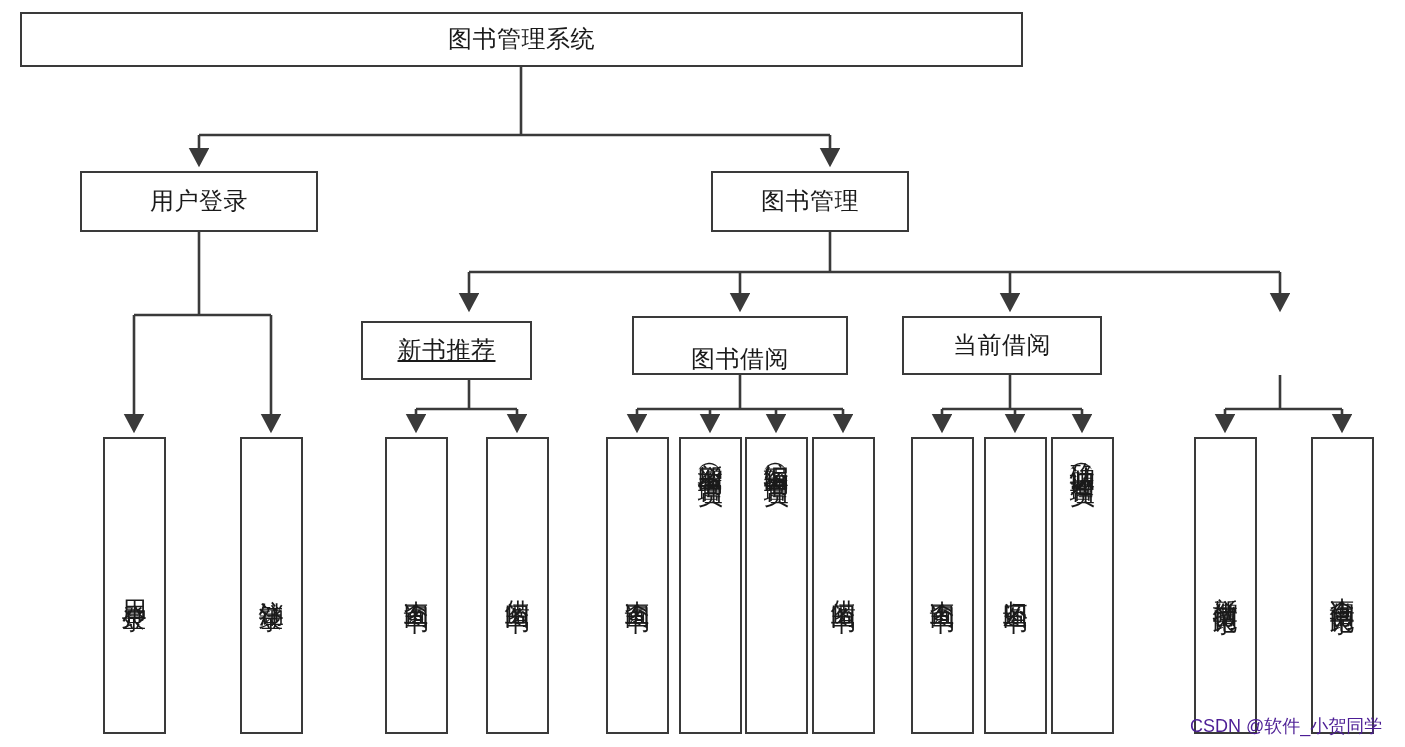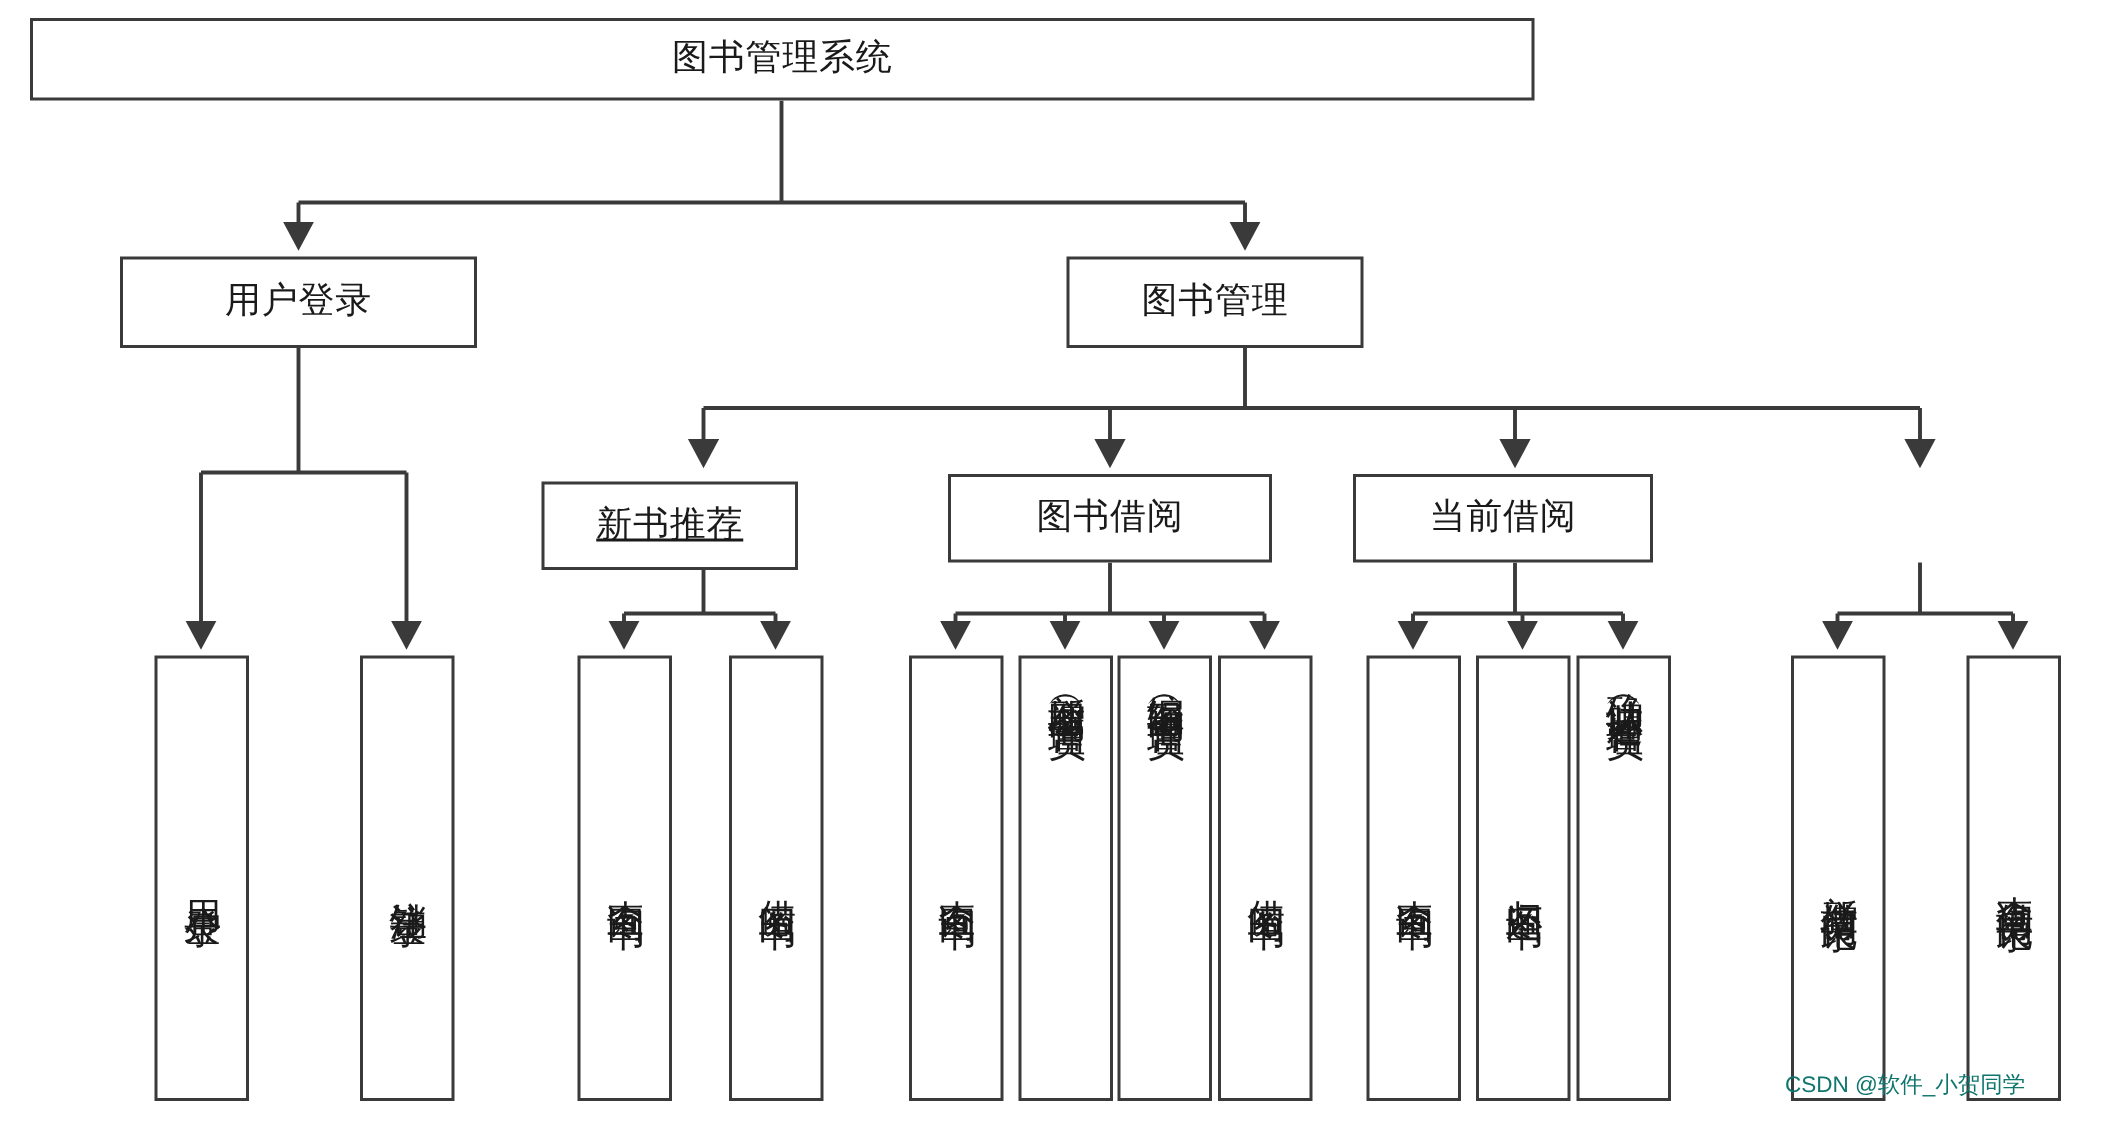--- a/index.html
+++ b/index.html
@@ -150,7 +150,7 @@
   <div class="node horizontal" style="left:361px; top:321px; width:171px; height:59px;text-decoration:underline;">
     <span class="label">新书推荐</span>
   </div>
-  <div class="node horizontal" style="left:632px; top:316px; width:216px; height:59px;">
+  <div class="node horizontal" style="left:632px; top:316px; width:216px; height:59px;align-items:flex-end;">
     <span class="label">图书借阅</span>
   </div>
   <div class="node horizontal" style="left:902px; top:316px; width:200px; height:59px;">

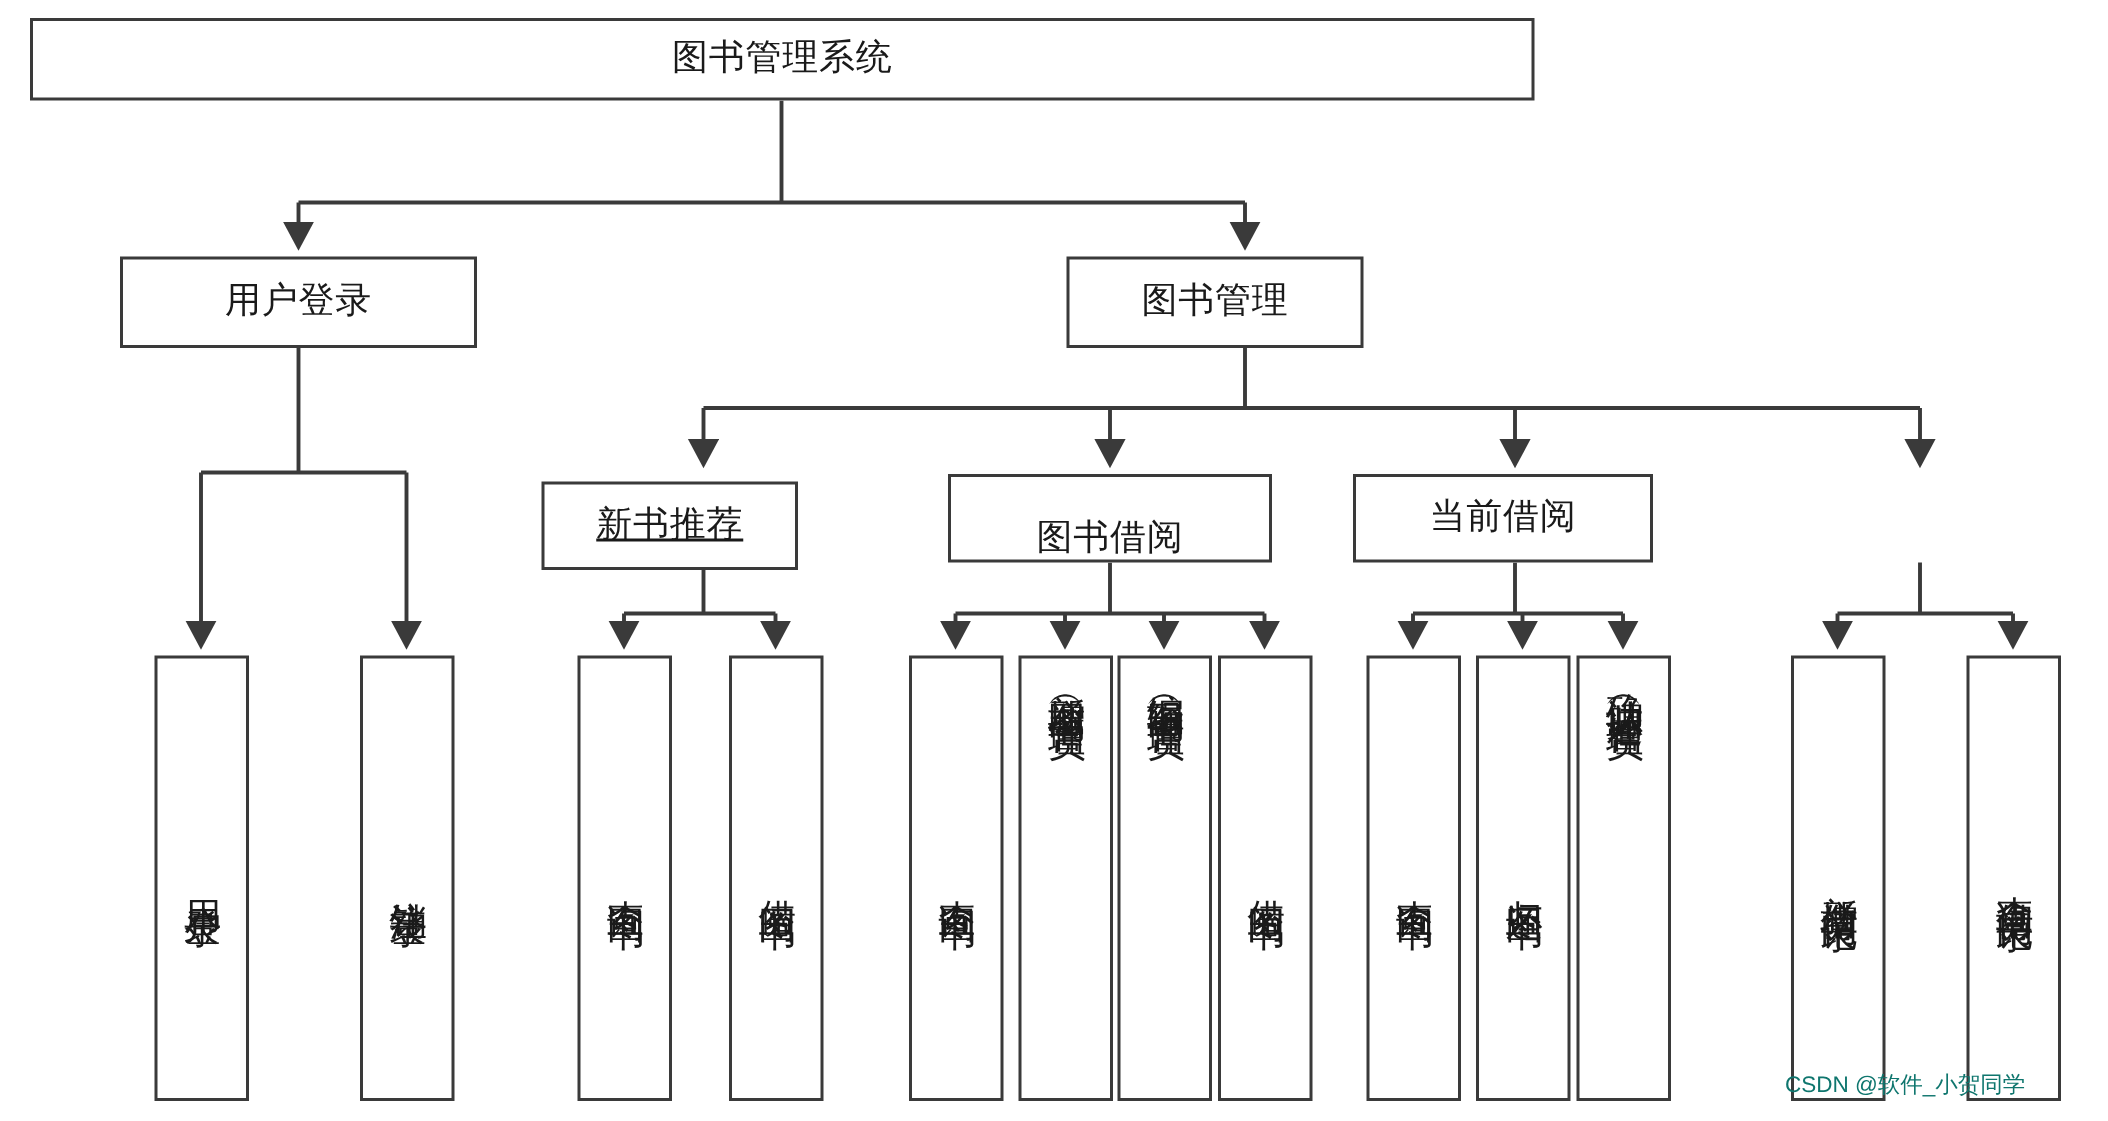--- a/index.html
+++ b/index.html
@@ -74,8 +74,8 @@
   }
   .watermark {
     position: absolute;
-    color: #0f766e;
-    font-size: 15px;
+    color: #4c1d95;
+    font-size: 18px;
     white-space: nowrap;
     z-index: 5;
     font-family: "Liberation Sans", "DejaVu Sans", sans-serif;

